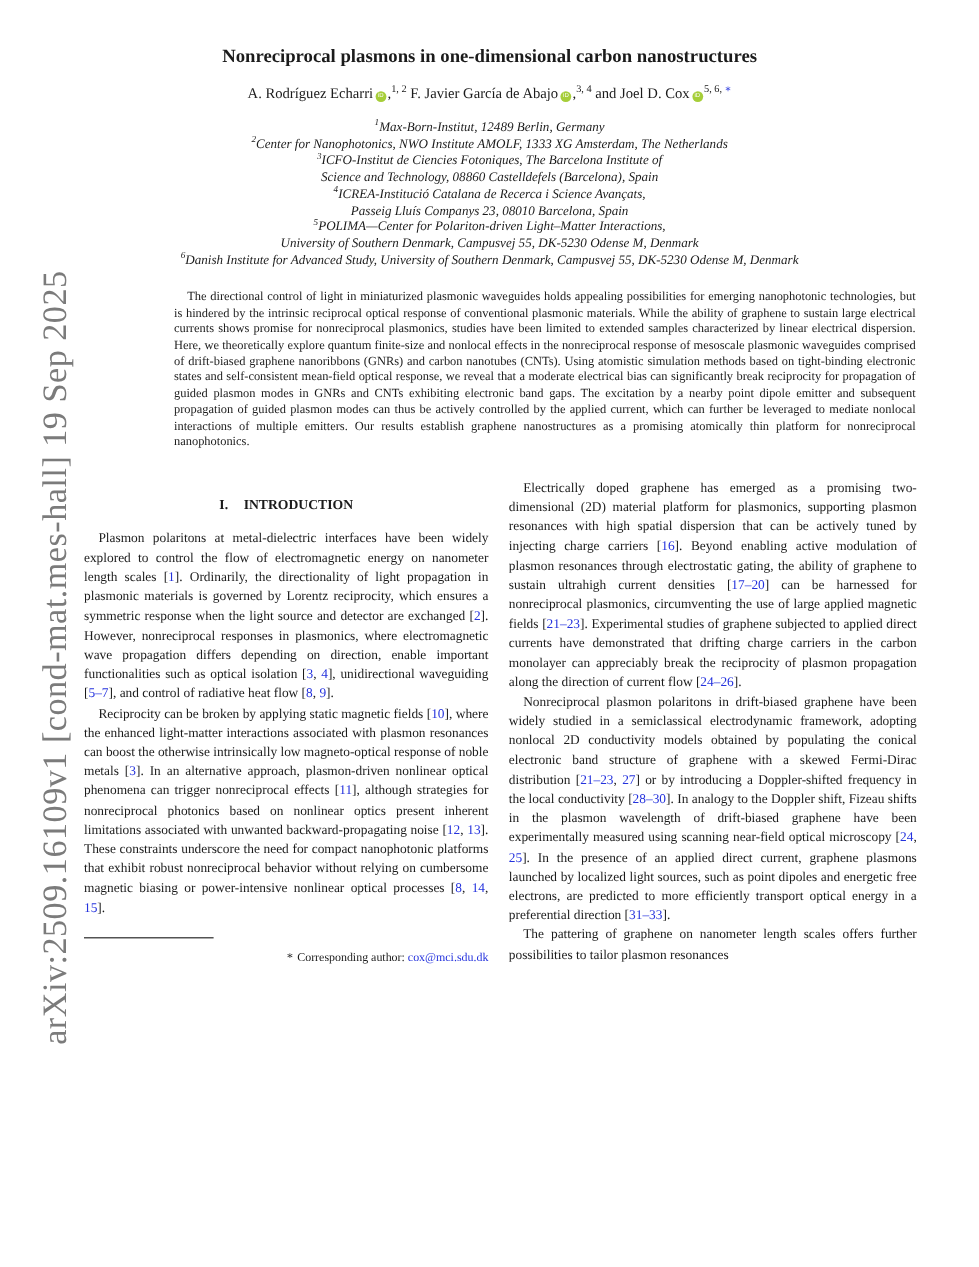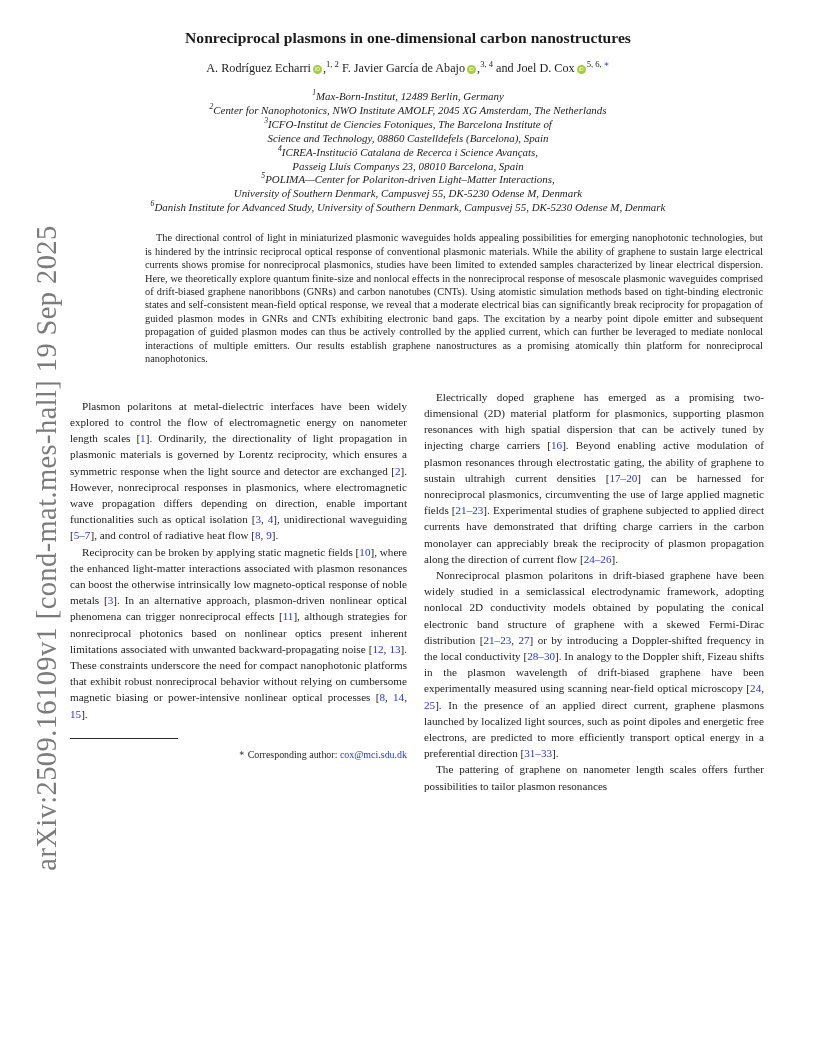--- a/index.html
+++ b/index.html
@@ -25,7 +25,7 @@
     white-space:nowrap;
   }
   .title{
-    margin:28px 60px 0;
+    margin:38px 60px 0;
     text-align:center;
     font-size:15.6px;
     font-weight:bold;

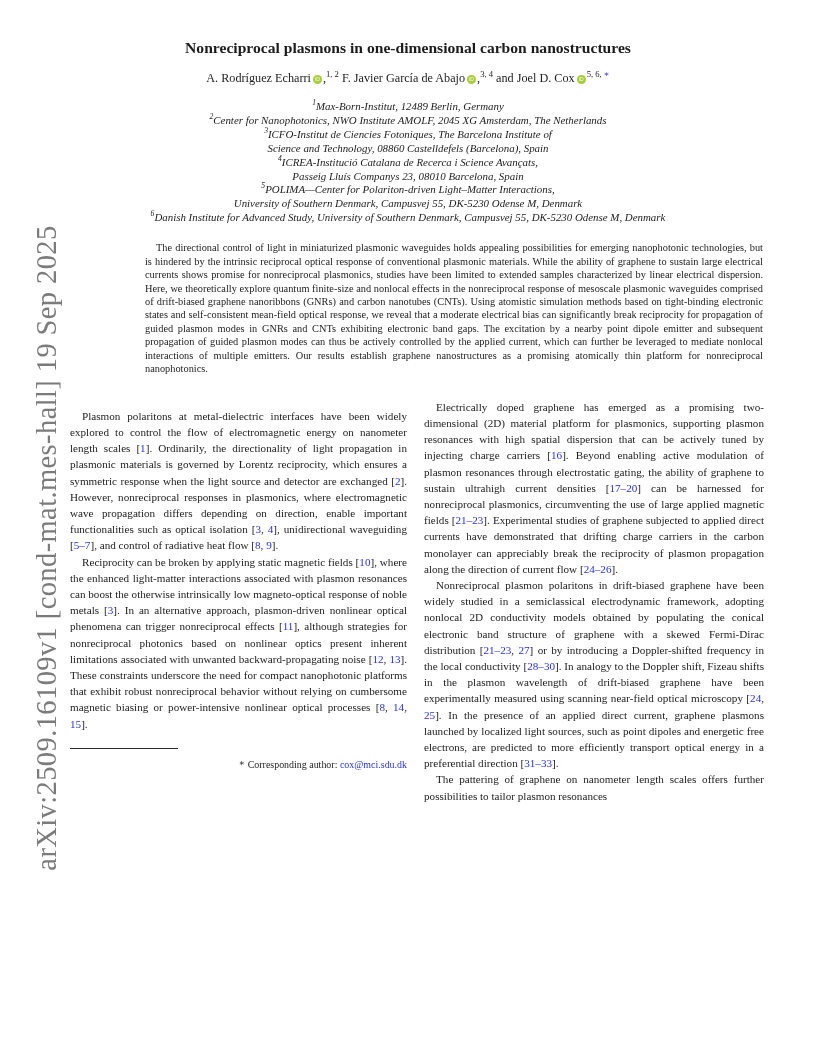--- a/index.html
+++ b/index.html
@@ -130,7 +130,7 @@
 
       <div class="affil-line"><sup>1</sup><span>Max-Born-Institut, 12489 Berlin, Germany</span></div>
 
-      <div class="affil-line"><sup>2</sup><span>Center for Nanophotonics, NWO Institute AMOLF, 2045 XG Amsterdam, The Netherlands</span></div>
+      <div class="affil-line"><sup>2</sup><span>Center for Nanophotonics, NWO Institute AMOLF, 1333 XG Amsterdam, The Netherlands</span></div>
 
       <div class="affil-line"><sup>3</sup><span>ICFO-Institut de Ciencies Fotoniques, The Barcelona Institute of</span></div>
 

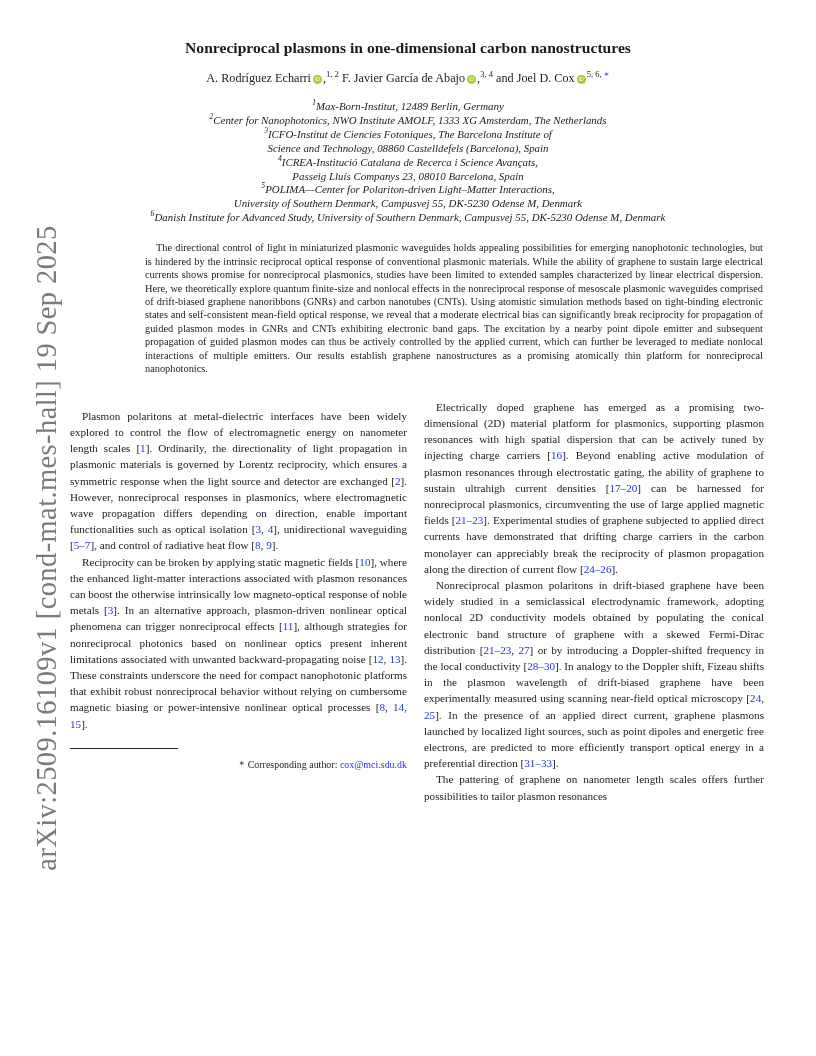--- a/index.html
+++ b/index.html
@@ -153,6 +153,9 @@
   <div class="columns">
 
     <div class="col-left">
+      <div class="section-heading">
+        <span class="shnum">I.</span><span>INTRODUCTION</span>
+      </div>
       <div>
 
           <p class="body">Plasmon polaritons at metal-dielectric interfaces have been widely explored to control the flow of electromagnetic energy on nanometer length scales [<span class="cite">1</span>]. Ordinarily, the directionality of light propagation in plasmonic materials is governed by Lorentz reciprocity, which ensures a symmetric response when the light source and detector are exchanged [<span class="cite">2</span>]. However, nonreciprocal responses in plasmonics, where electromagnetic wave propagation differs depending on direction, enable important functionalities such as optical isolation [<span class="cite">3</span>, <span class="cite">4</span>], unidirectional waveguiding [<span class="cite">5–7</span>], and control of radiative heat flow [<span class="cite">8</span>, <span class="cite">9</span>].</p>

